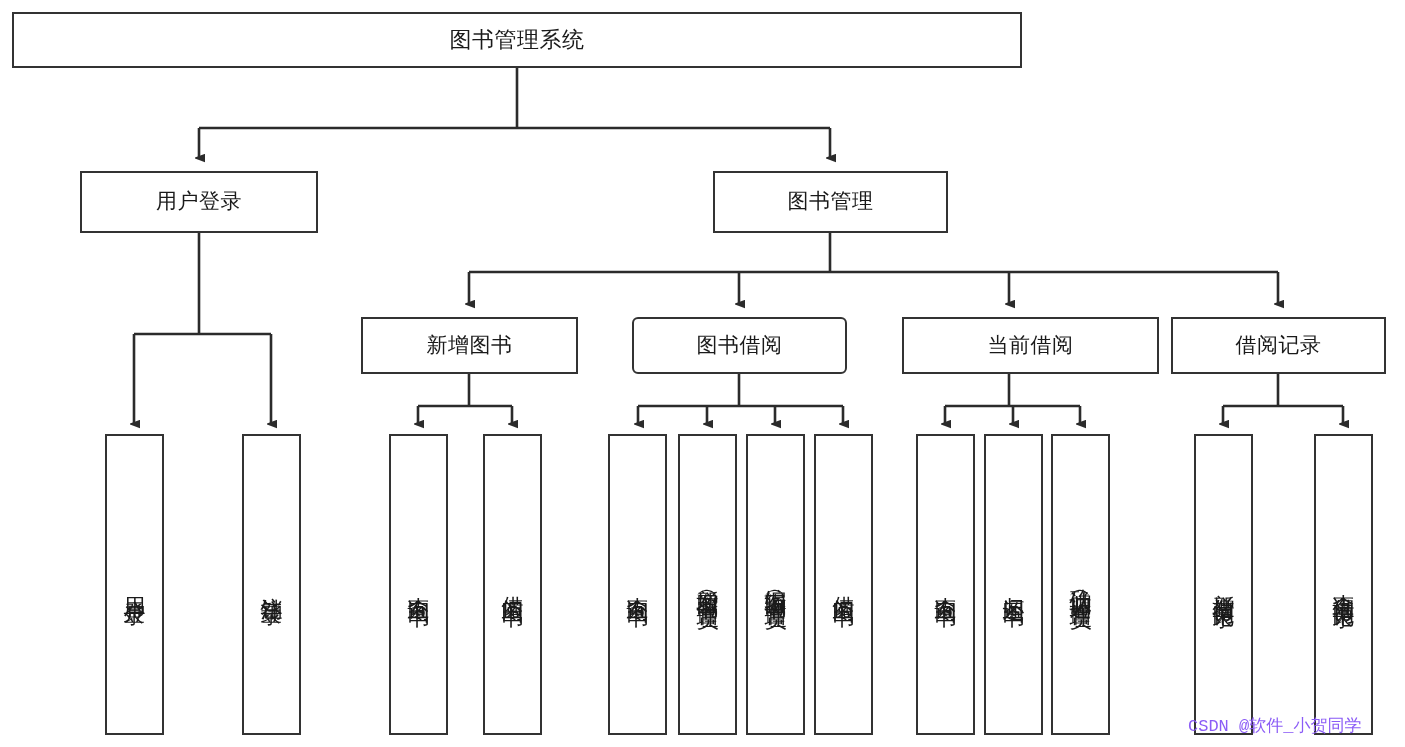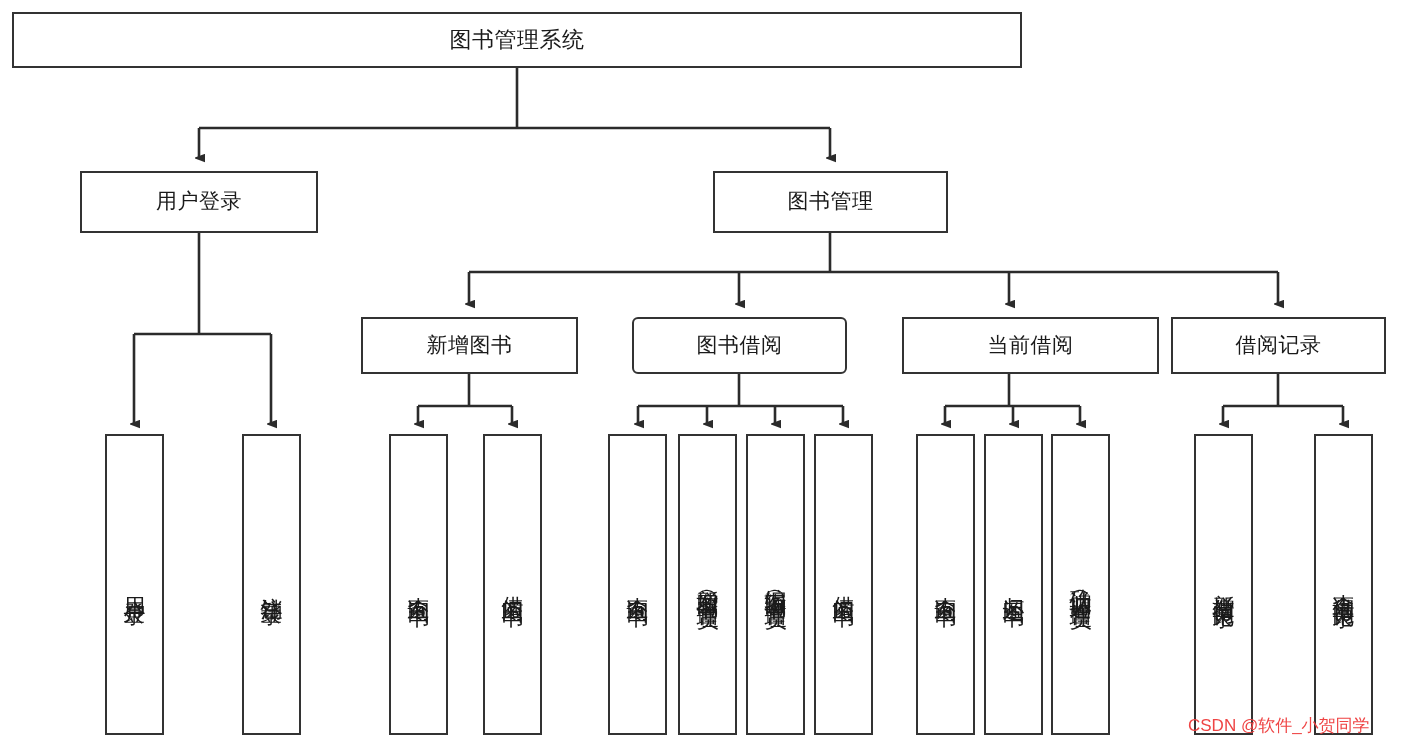--- a/index.html
+++ b/index.html
@@ -69,10 +69,10 @@
     left: 1188px;
     top: 714px;
     font-size: 17px;
-    color: #ef4444;
+    color: #8b5cf6;
     white-space: nowrap;
     z-index: 5;
-    font-family: Liberation Sans, sans-serif;
+    font-family: Liberation Mono, monospace;
   }
 </style>
 </head>

